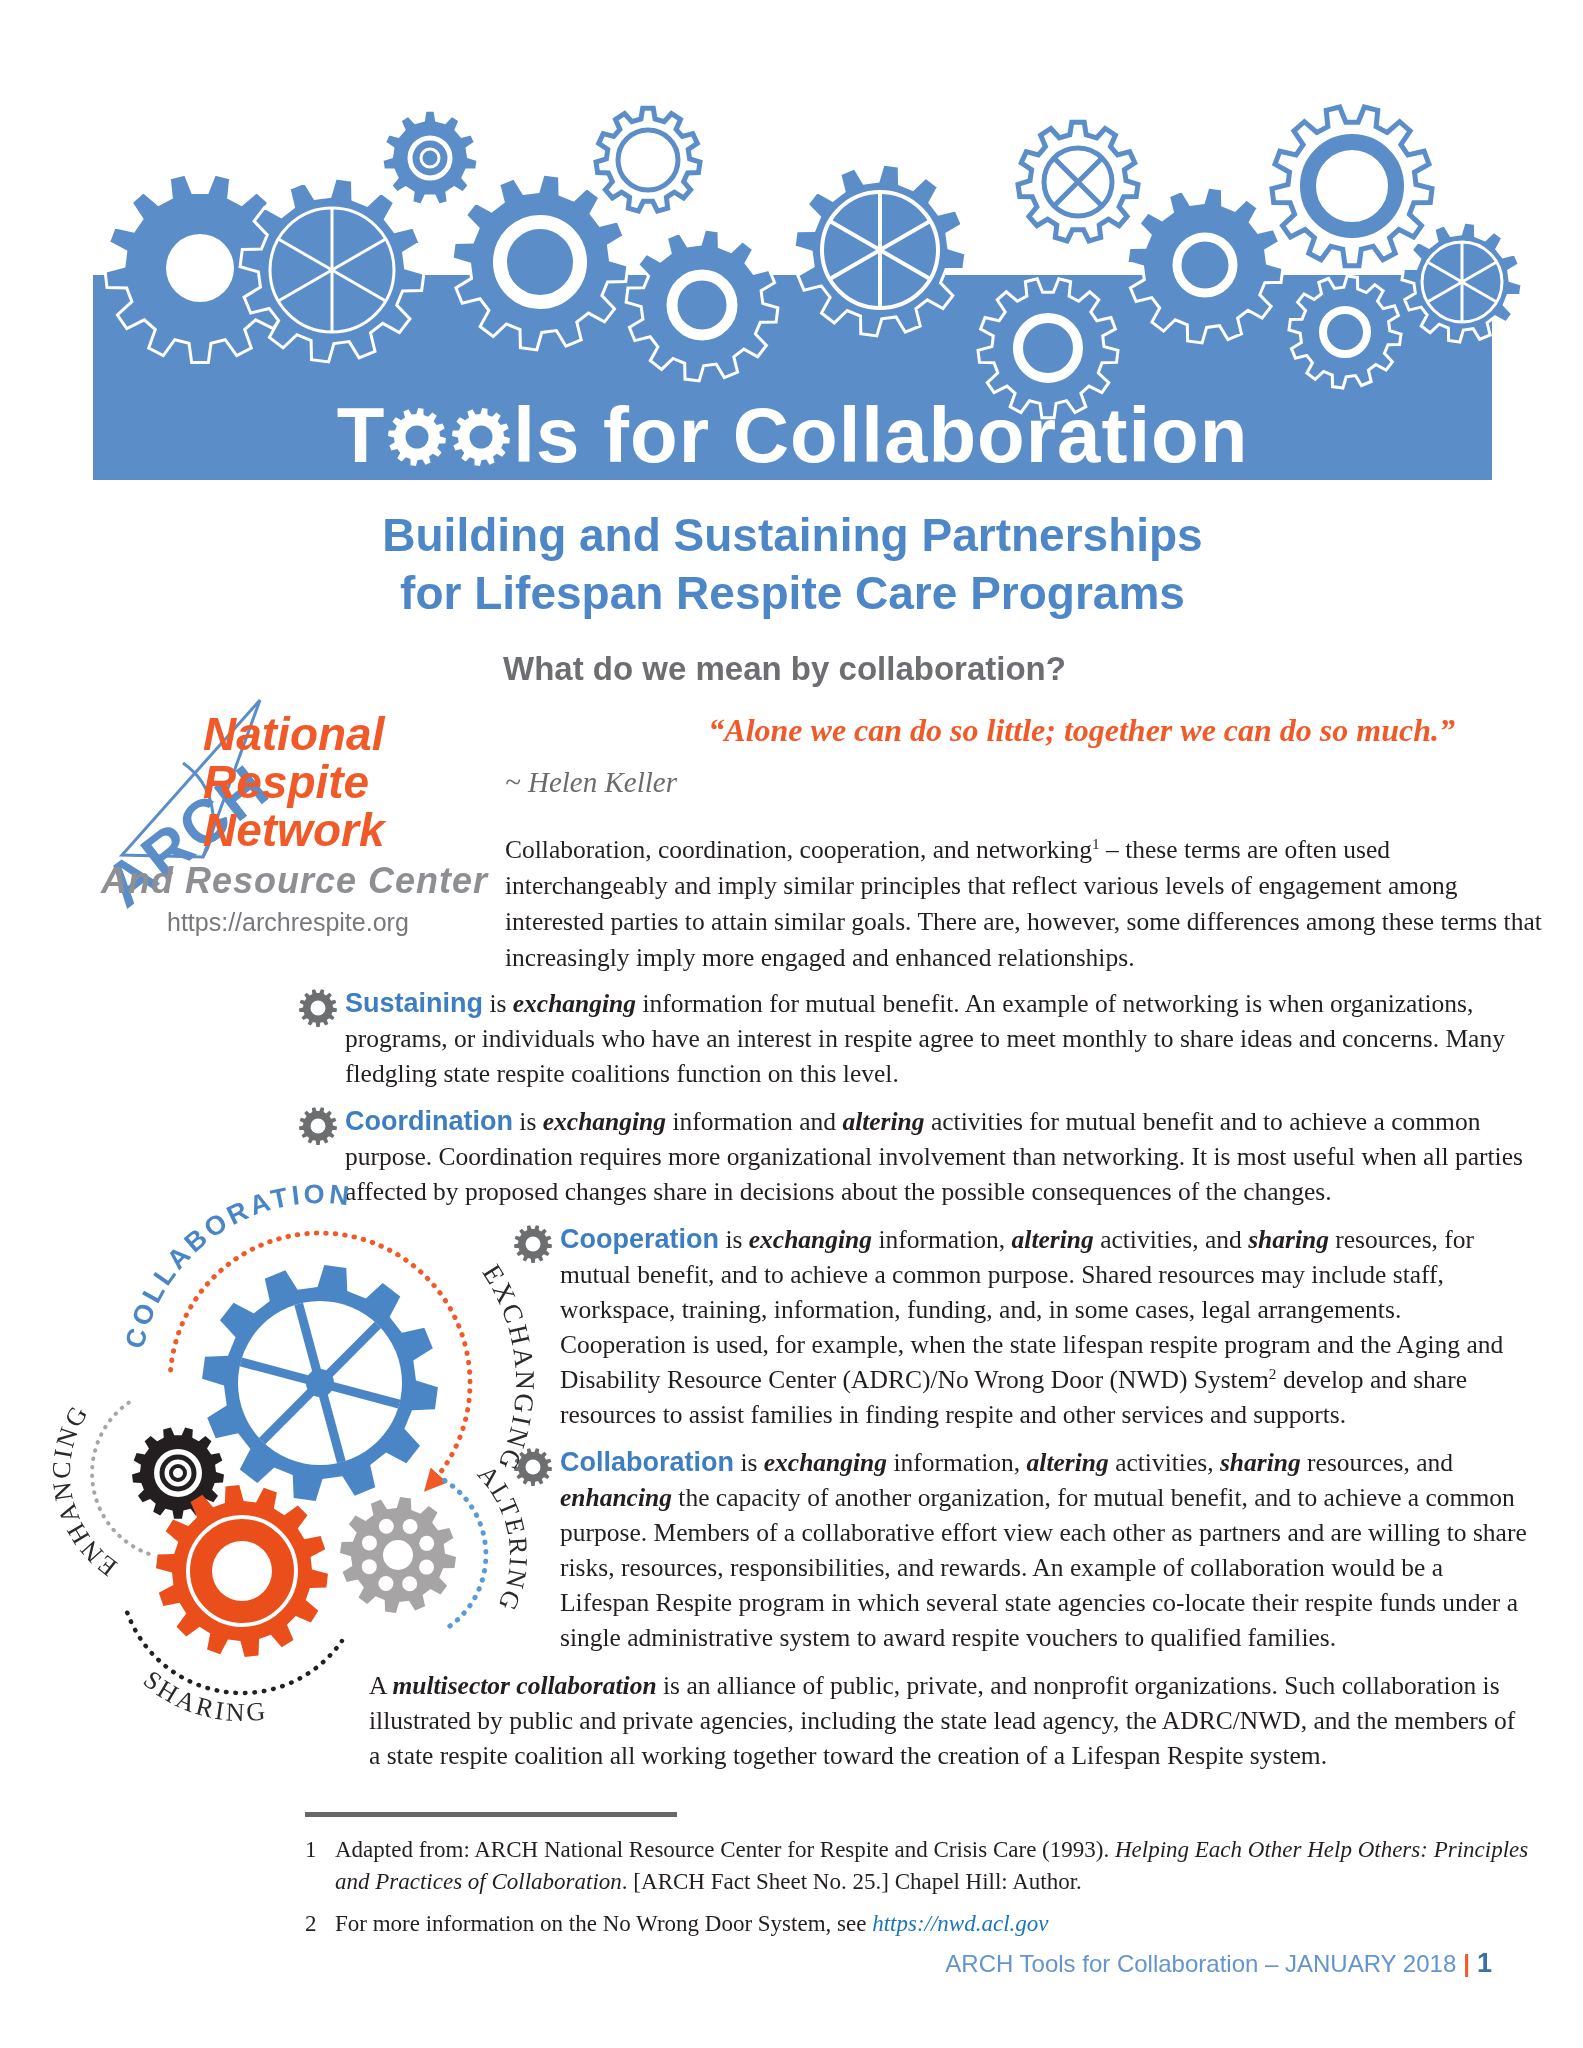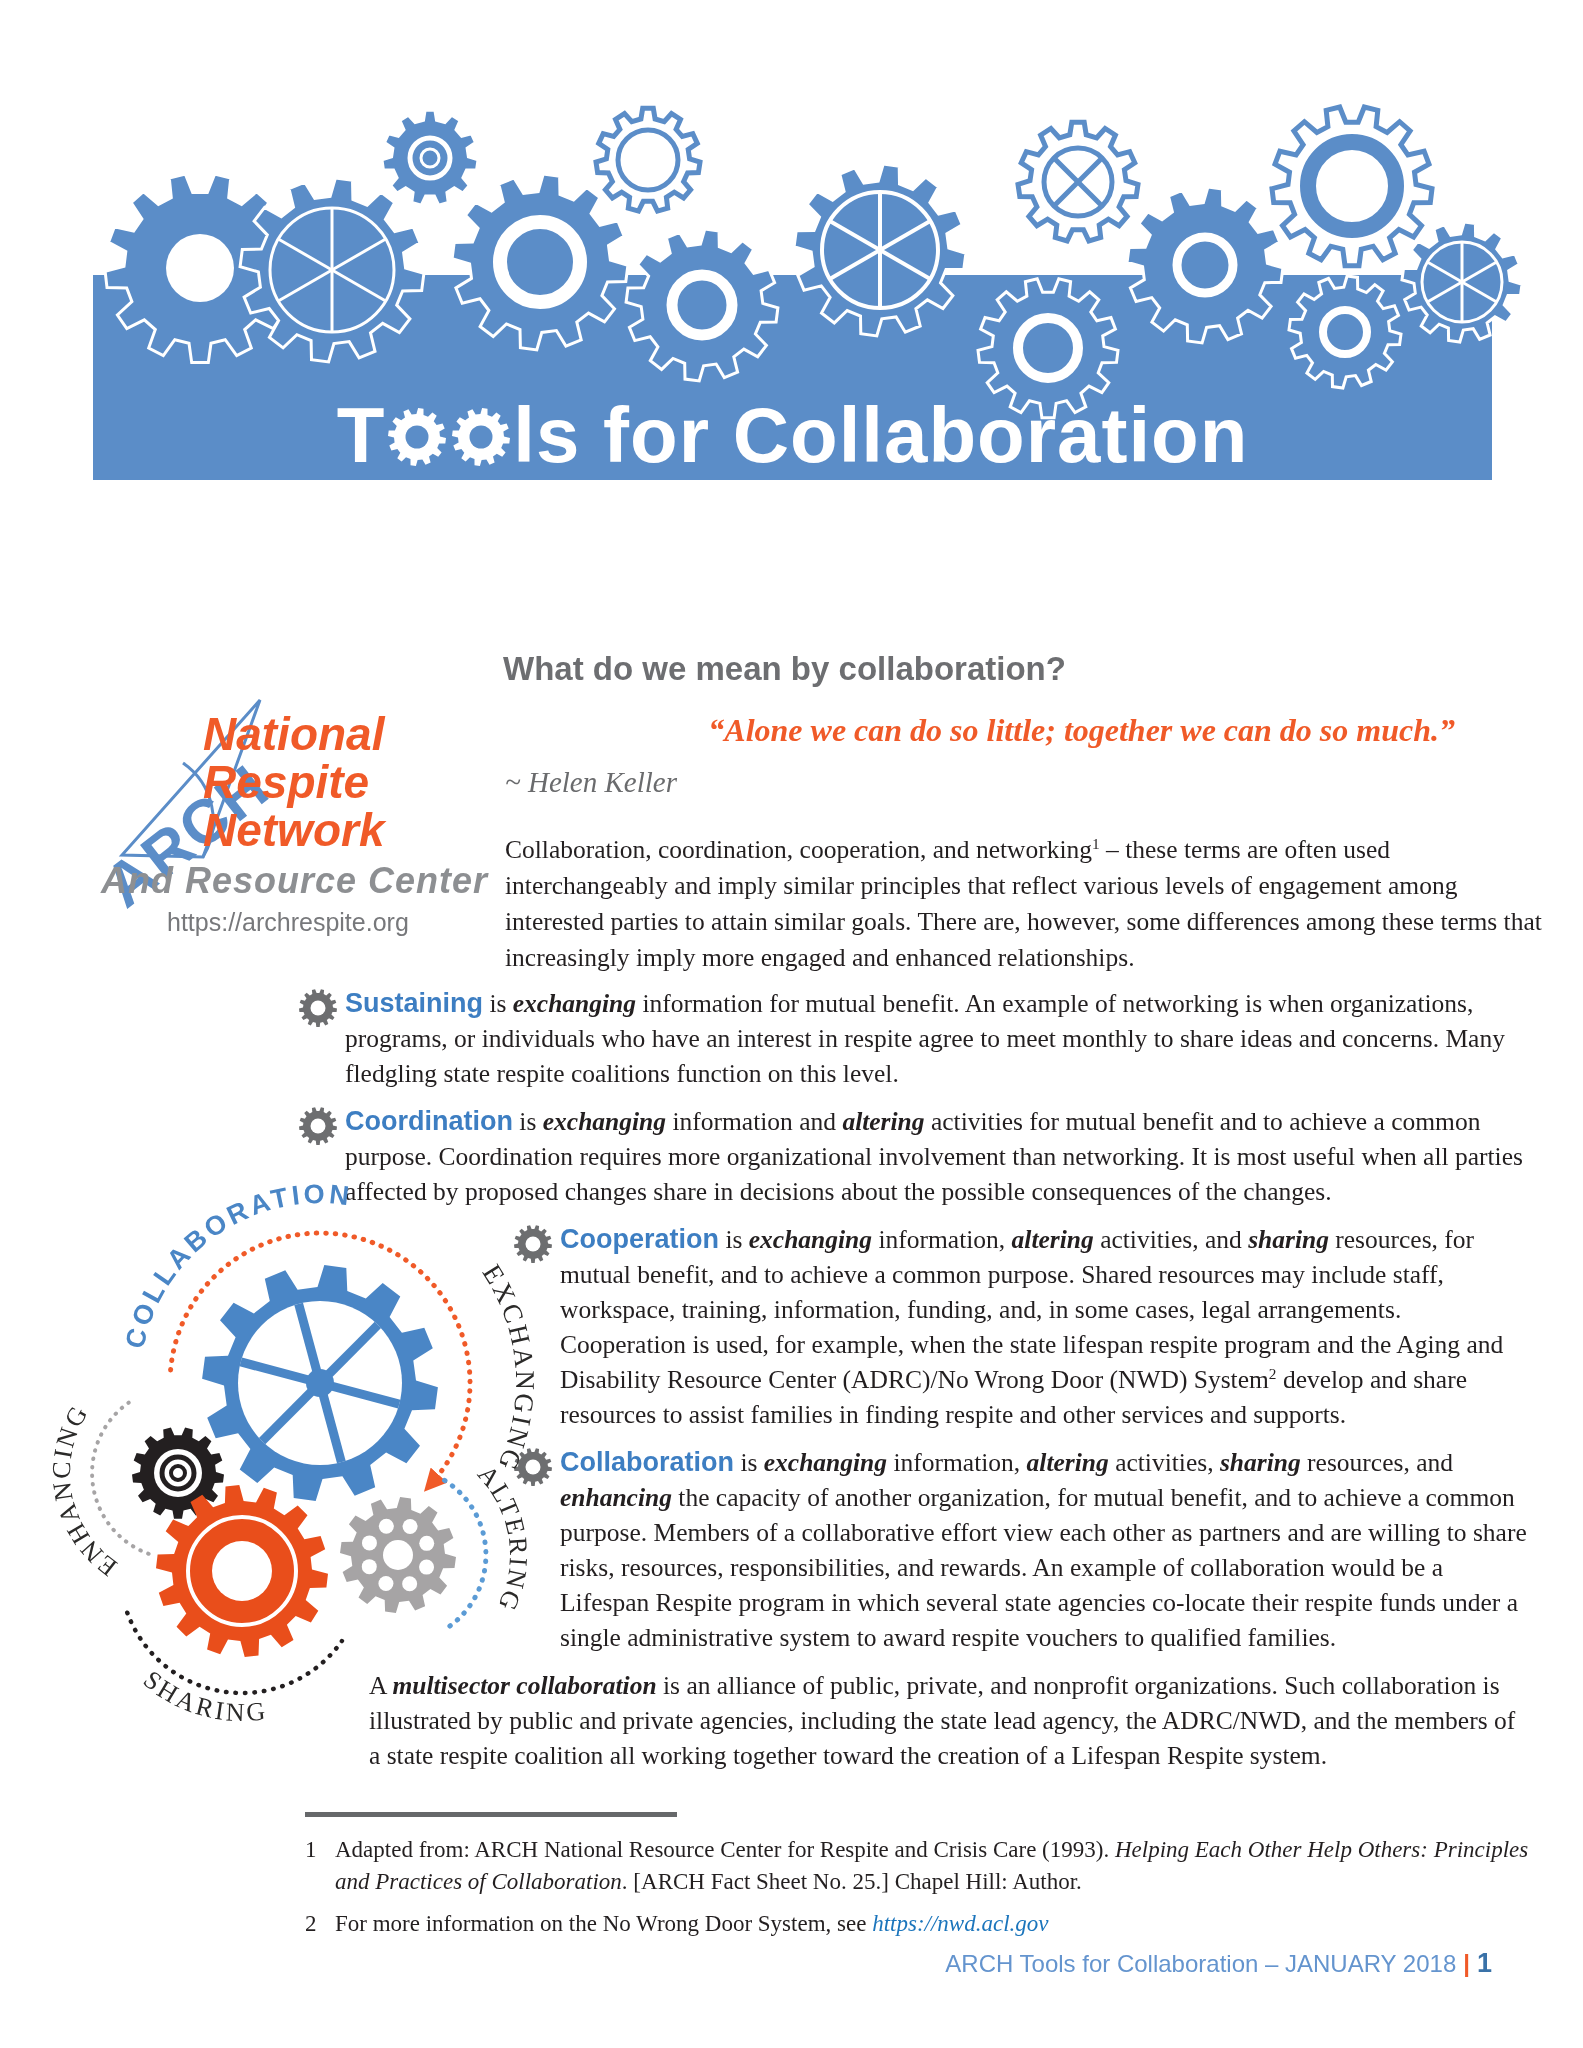--- a/index.html
+++ b/index.html
@@ -133,6 +133,10 @@
         <circle cx="30" cy="30" r="11.5" fill="#5b8dc8"></circle>
       </svg><span>ls for Collaboration</span></div>
 
+  <div class="headline">
+    <div>Building and Sustaining Partnerships</div>
+    <div>for Lifespan Respite Care Programs</div>
+  </div>
 
   <div class="subhead">What do we mean by collaboration?</div>
 

